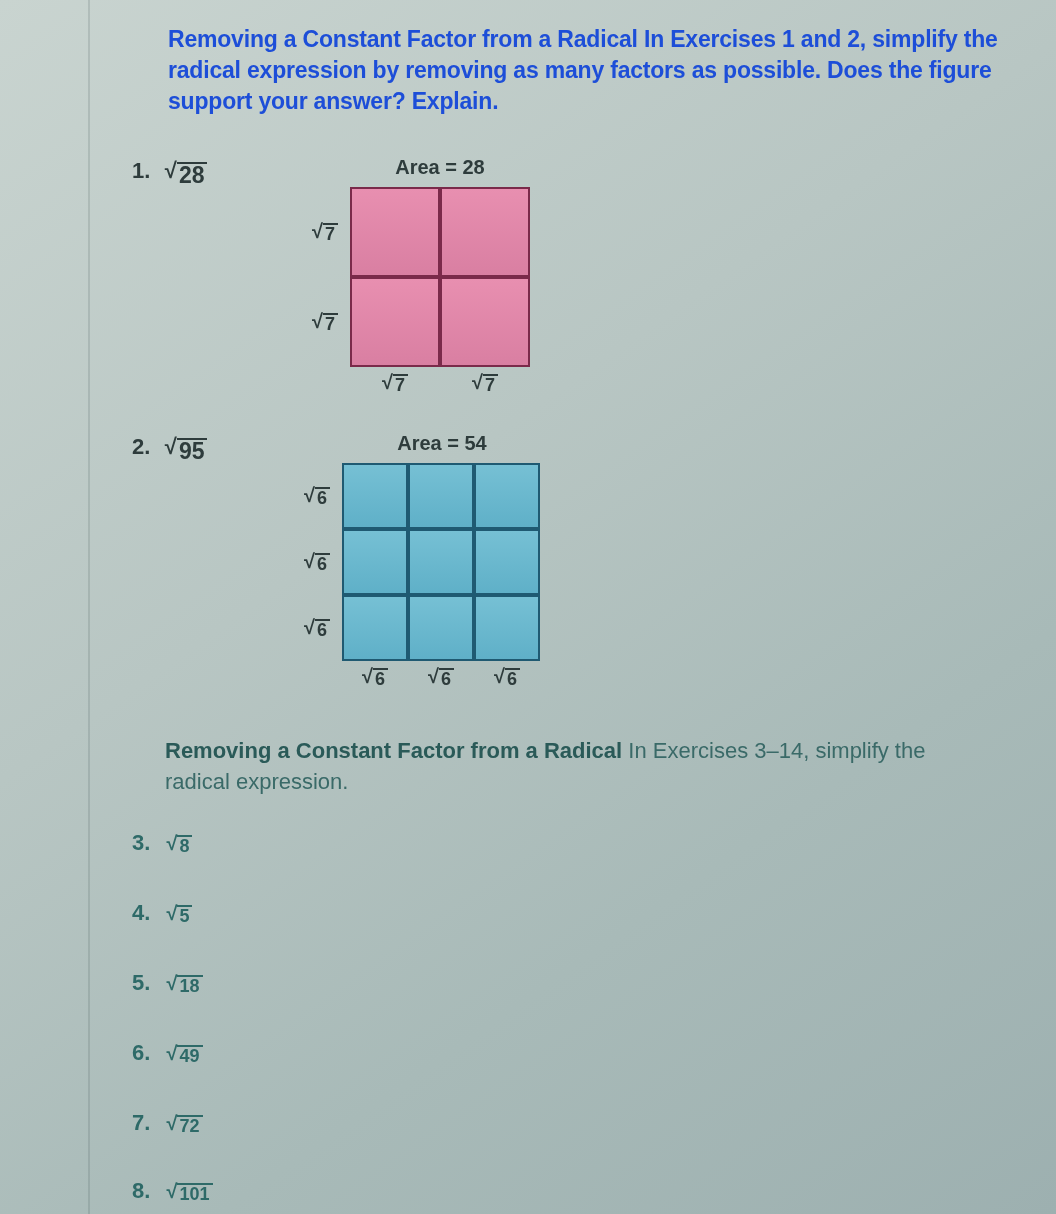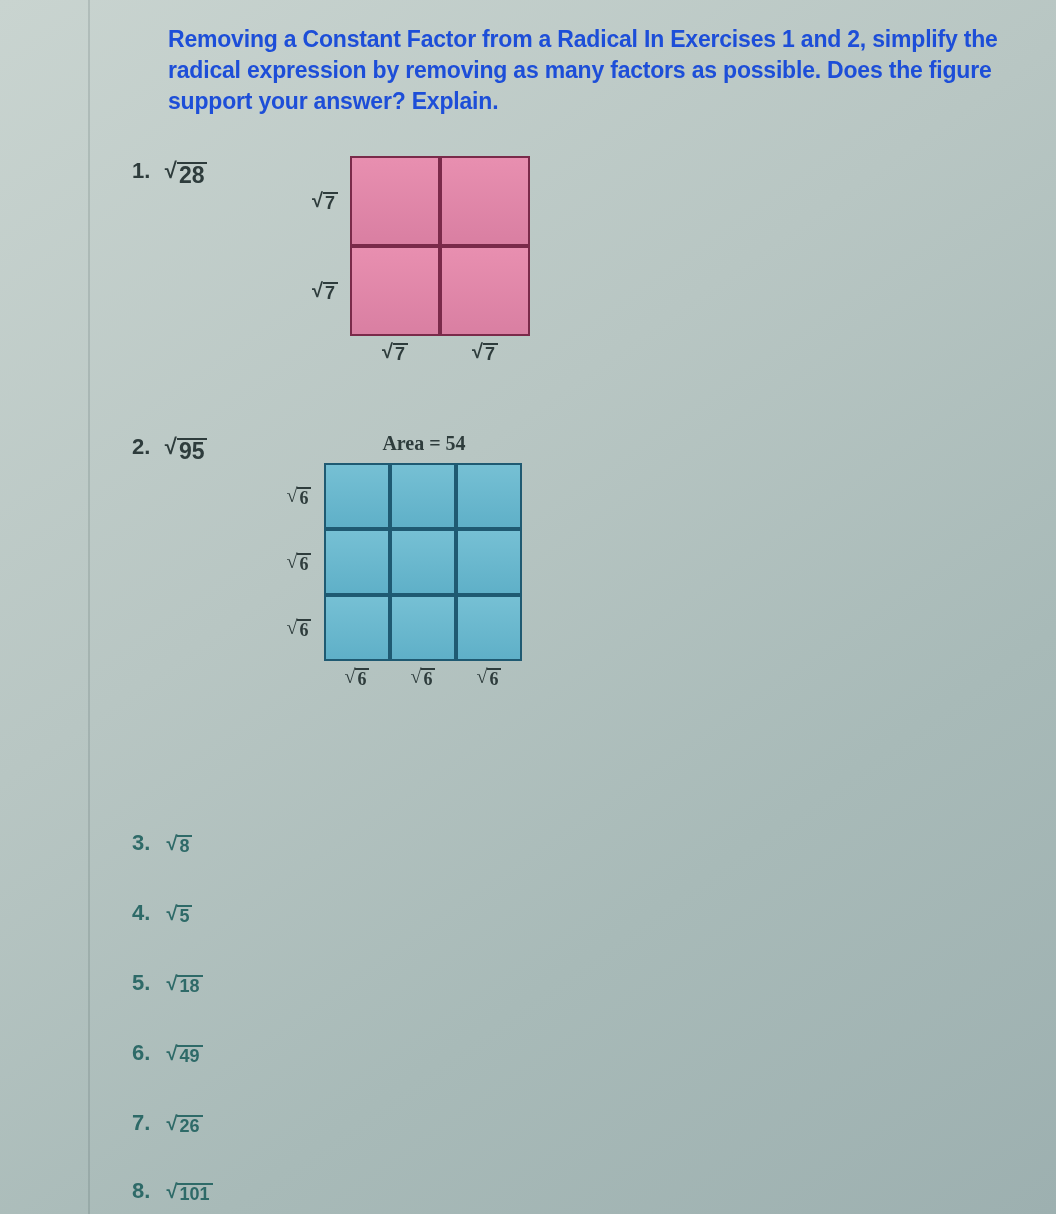--- a/index.html
+++ b/index.html
@@ -153,6 +153,7 @@
 </div>
 
 <div class="fig1">
+  <div class="area-label">Area = 28</div>
   <div class="grid1">
     <div class="side-lab">
       <span class="radical sm">

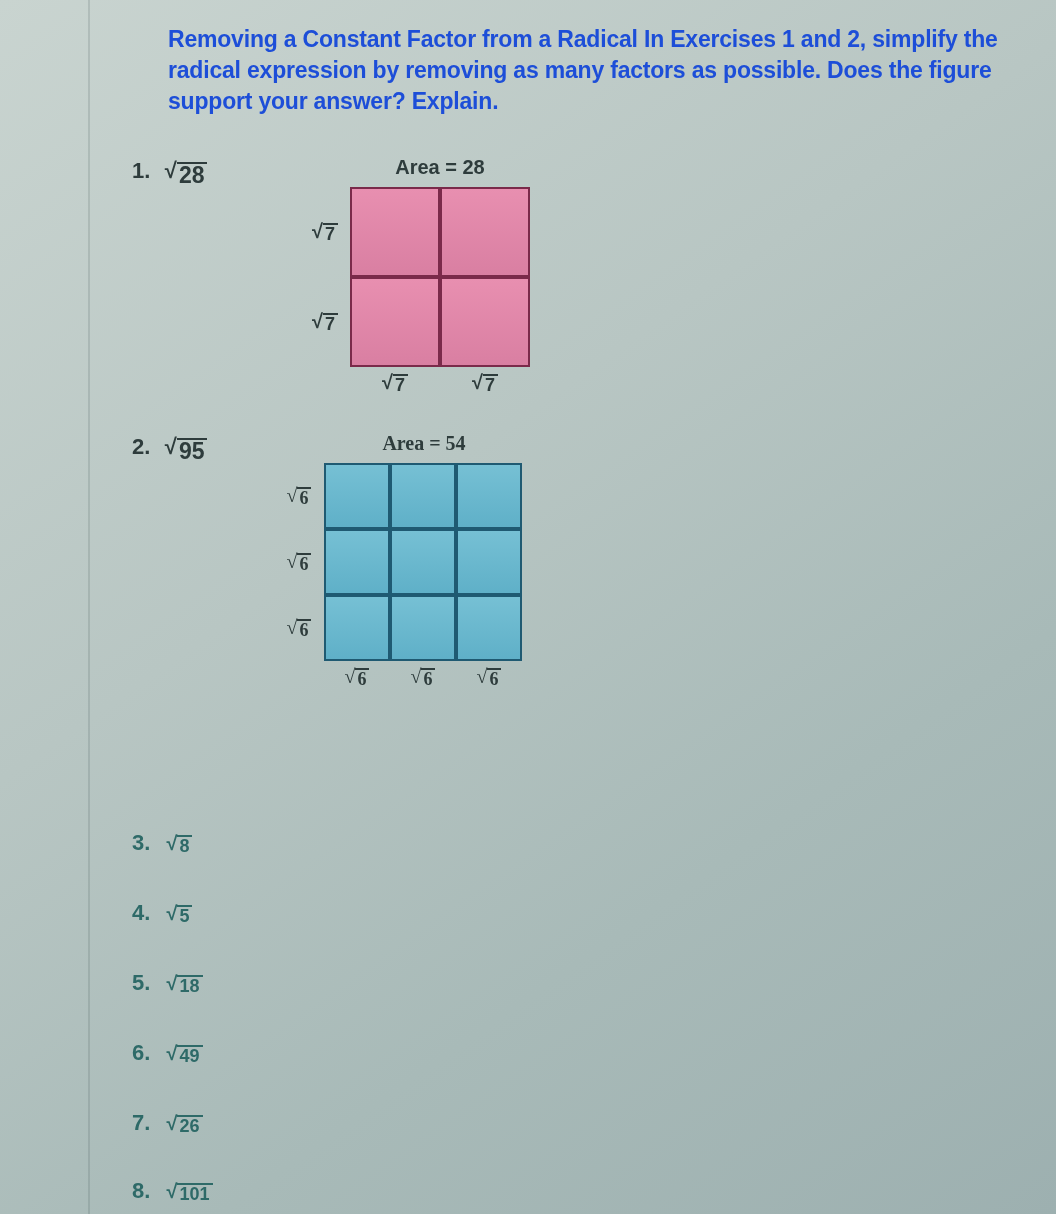--- a/index.html
+++ b/index.html
@@ -99,10 +99,9 @@
   
   .fig2 {
     position: absolute;
-    left: 274px;
+    left: 292px;
     top: 432px;
     width: 300px;
-    font-family: Liberation Serif, serif;
   }
   .grid2 {
     display: grid;

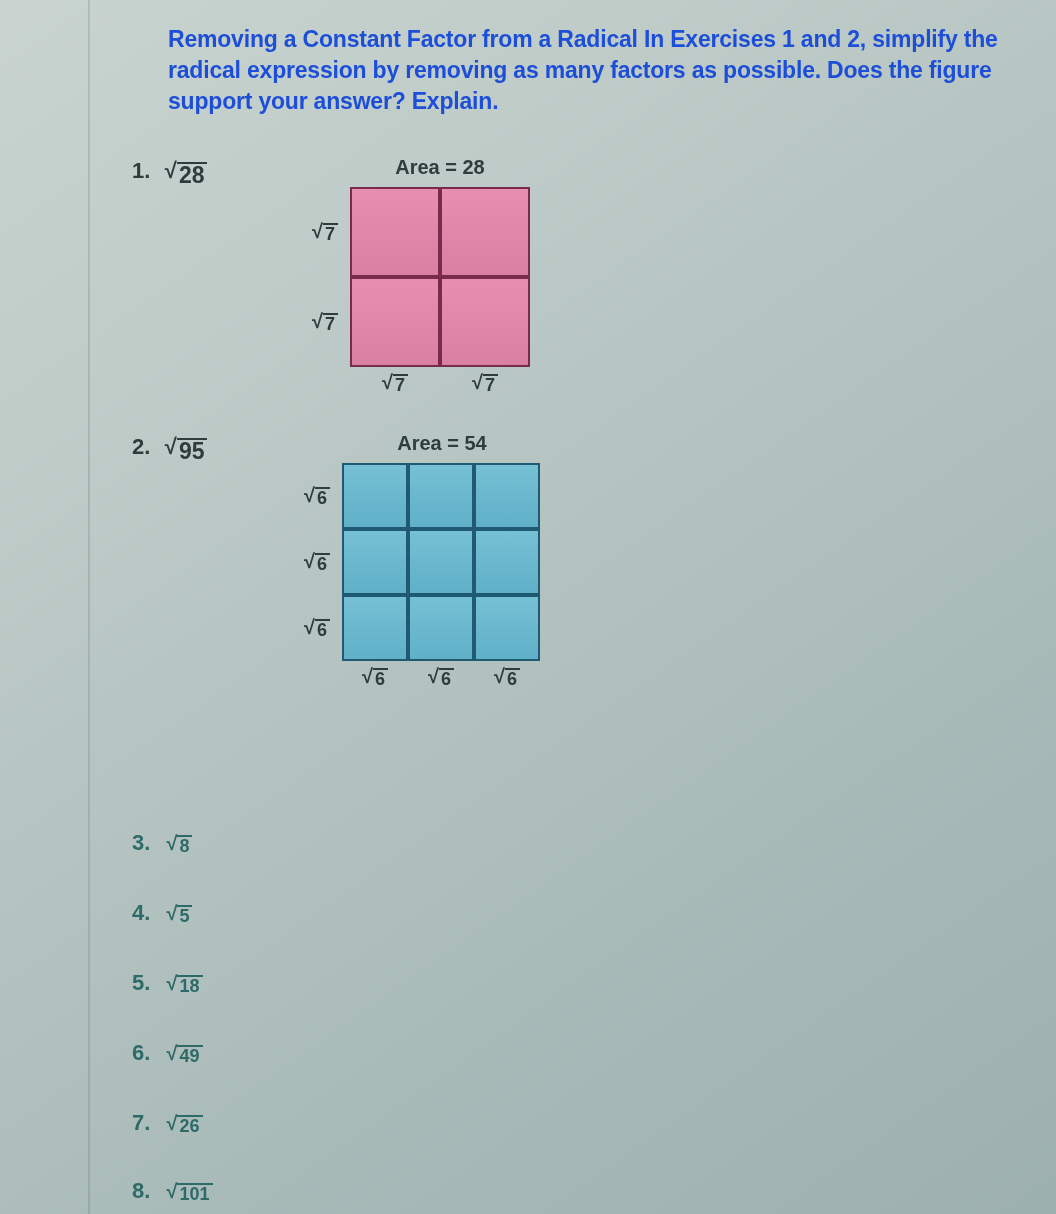--- a/index.html
+++ b/index.html
@@ -249,6 +249,9 @@
   </div>
 </div>
 
+<div class="section2">
+  <b>Removing a Constant Factor from a Radical</b><span class="rest"> In Exercises 3–14, simplify the radical expression.</span>
+</div>
 
 <div class="ex-line teal" style="top:830px;">
   <span class="ex-num">3.</span>

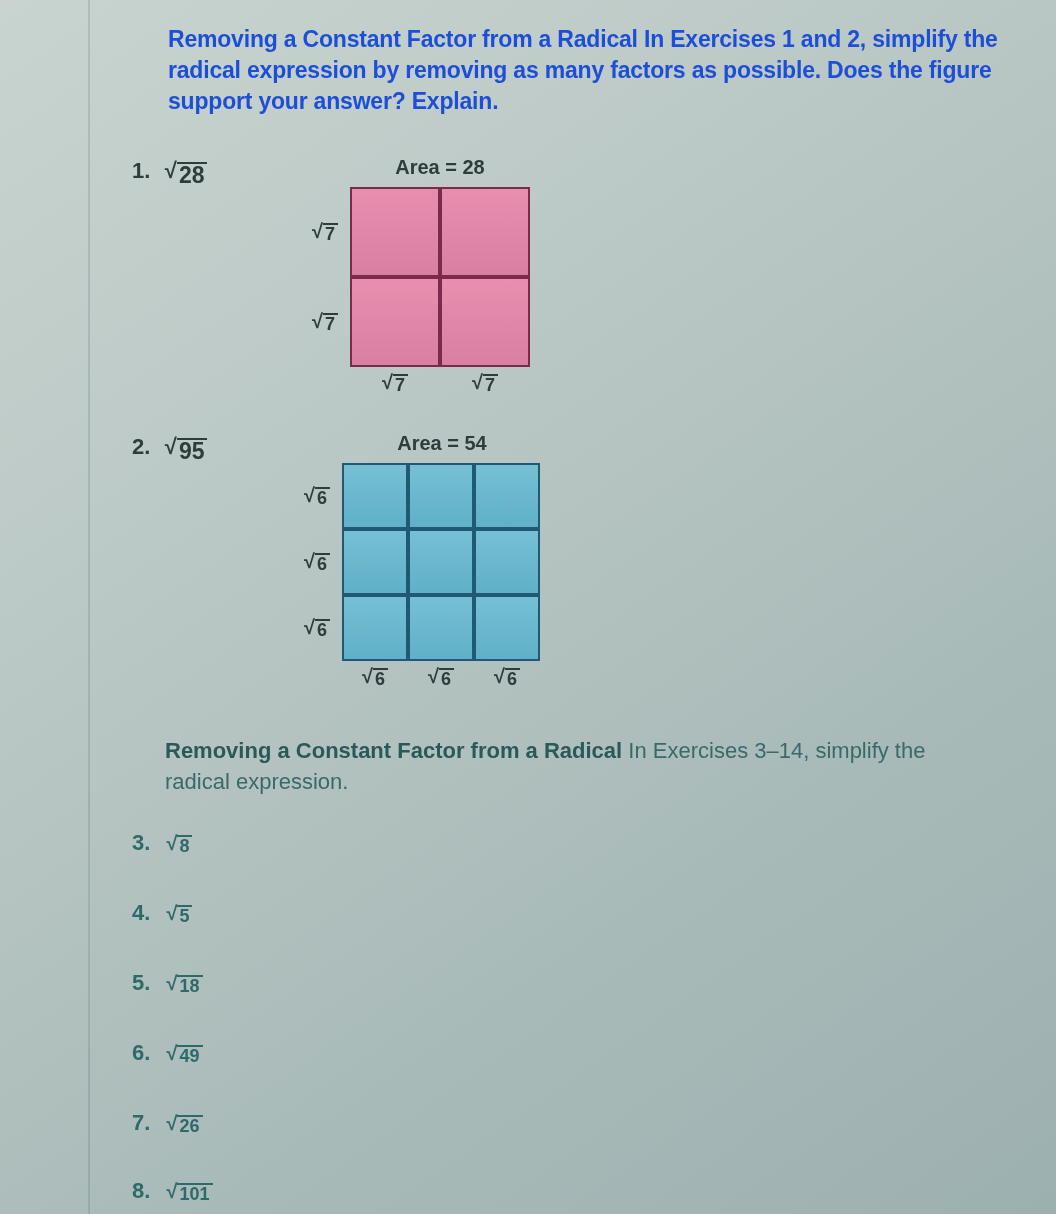--- a/index.html
+++ b/index.html
@@ -289,7 +289,7 @@
   <span class="ex-num">7.</span>
   <span class="radical sm teal">
     <span class="surd">√</span>
-        <span class="radicand">26</span>
+        <span class="radicand">72</span>
   </span>
 </div>
 

